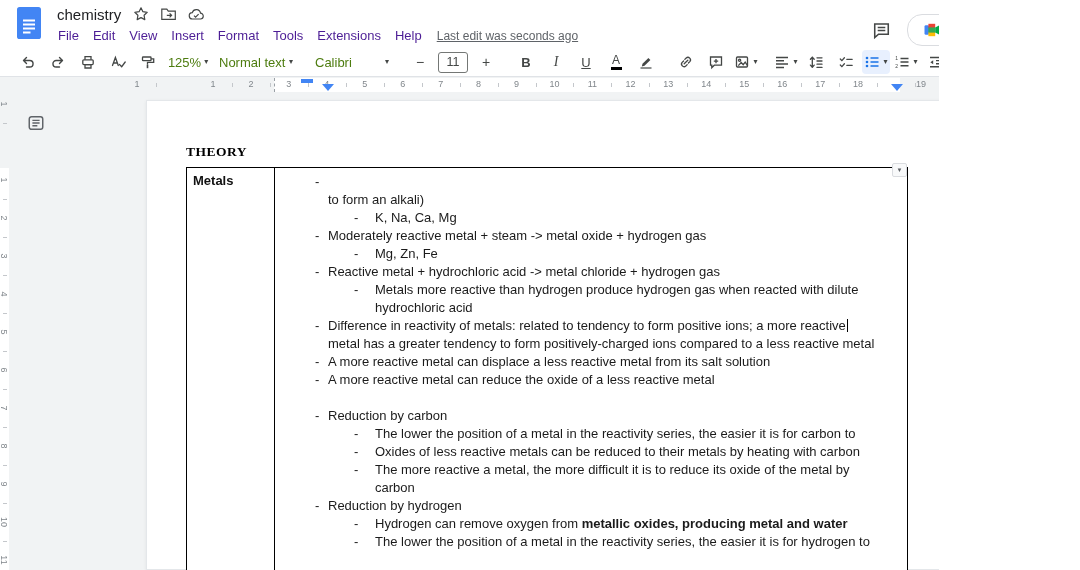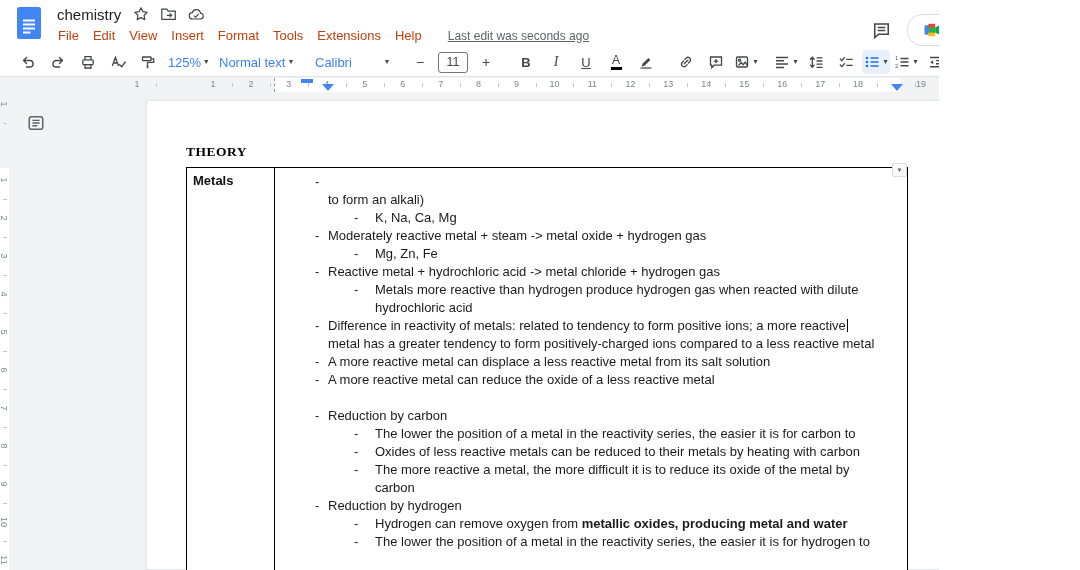--- a/index.html
+++ b/index.html
@@ -13,7 +13,7 @@
   .doc-title{font-size:15px;color:#202124;}
   .tic{width:17px;height:17px;display:flex;align-items:center;justify-content:center;color:#444746;border-radius:50%;}
   .menu-row{position:absolute;left:51px;top:26px;display:flex;align-items:center;}
-  .menu{font-size:13px;padding:2px 7px;border-radius:4px;color:#c2410c;cursor:default;}
+  .menu{font-size:13px;padding:2px 7px;border-radius:4px;color:#4c1d95;cursor:default;}
   .last-edit{margin-left:19px;font-size:12px;color:#5f6368;text-decoration:underline;}
   .hdr-right{position:absolute;right:14px;top:9px;display:flex;align-items:center;gap:13px;}
   .hbtn{width:26px;height:26px;display:flex;align-items:center;justify-content:center;color:#444746;}

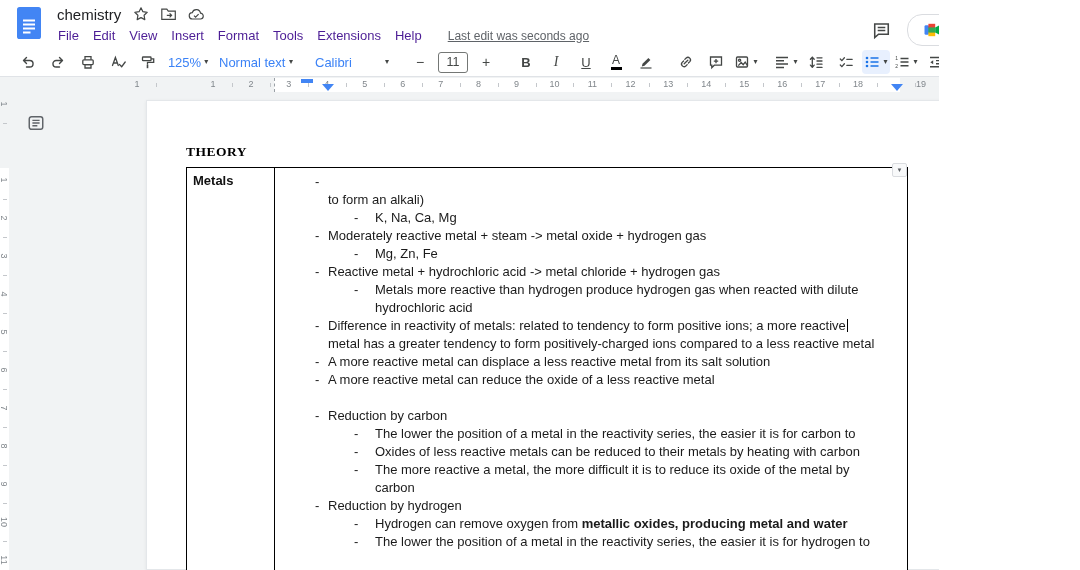--- a/index.html
+++ b/index.html
@@ -14,7 +14,7 @@
   .tic{width:17px;height:17px;display:flex;align-items:center;justify-content:center;color:#444746;border-radius:50%;}
   .menu-row{position:absolute;left:51px;top:26px;display:flex;align-items:center;}
   .menu{font-size:13px;padding:2px 7px;border-radius:4px;color:#4c1d95;cursor:default;}
-  .last-edit{margin-left:19px;font-size:12px;color:#5f6368;text-decoration:underline;}
+  .last-edit{margin-left:8px;font-size:12px;color:#5f6368;text-decoration:underline;}
   .hdr-right{position:absolute;right:14px;top:9px;display:flex;align-items:center;gap:13px;}
   .hbtn{width:26px;height:26px;display:flex;align-items:center;justify-content:center;color:#444746;}
   .meet{width:55px;height:30px;border:1px solid #dadce0;border-radius:15px;background:#fff;

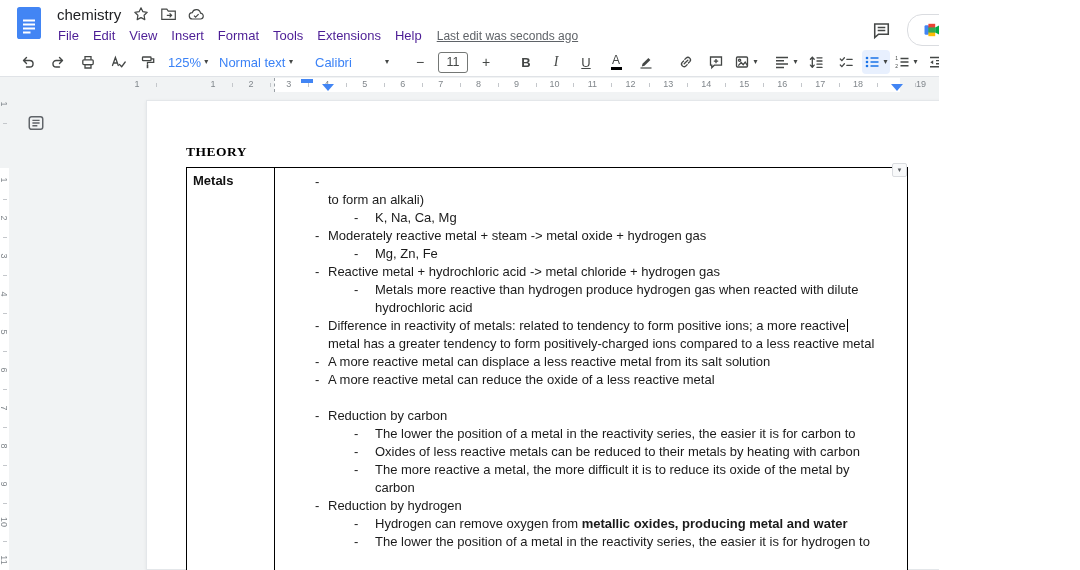--- a/index.html
+++ b/index.html
@@ -29,7 +29,7 @@
         gap:3px;color:#444746;font-size:13px;padding:0 2px;margin:0 1px;}
   .tbtn.active{background:#e8f0fe;color:#1a73e8;}
   .sep{width:1px;height:18px;background:#dadce0;margin:0 5px;}
-  .lbl{font-size:13px;color:#3b82f6;white-space:nowrap;}
+  .lbl{font-size:13px;color:#4d7c0f;white-space:nowrap;}
   .spread{min-width:74px;justify-content:space-between;padding:0 5px;}
   .sizebox{width:23px;height:19px;border:1px solid #747775;border-radius:3px;margin:0 3px;
            display:flex;align-items:center;justify-content:center;font-size:12.5px;color:#444746;}

